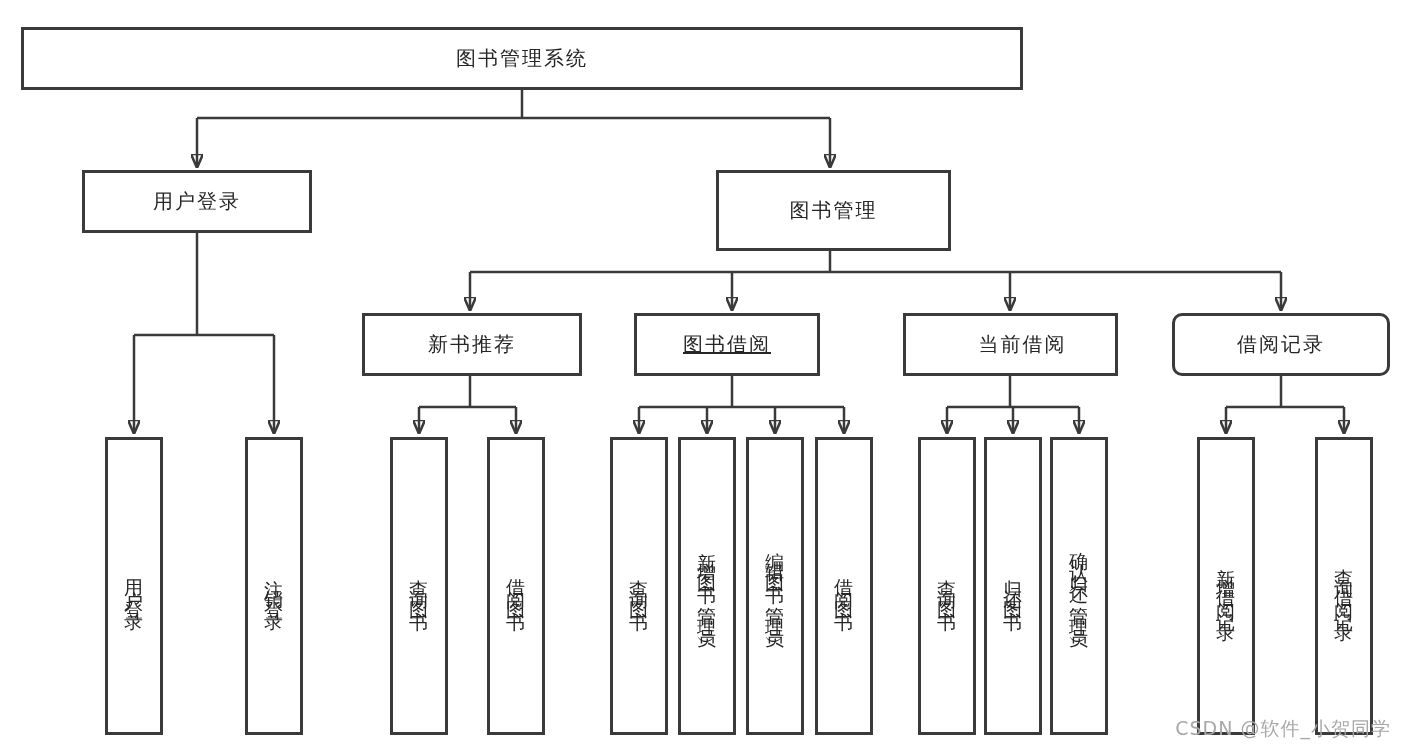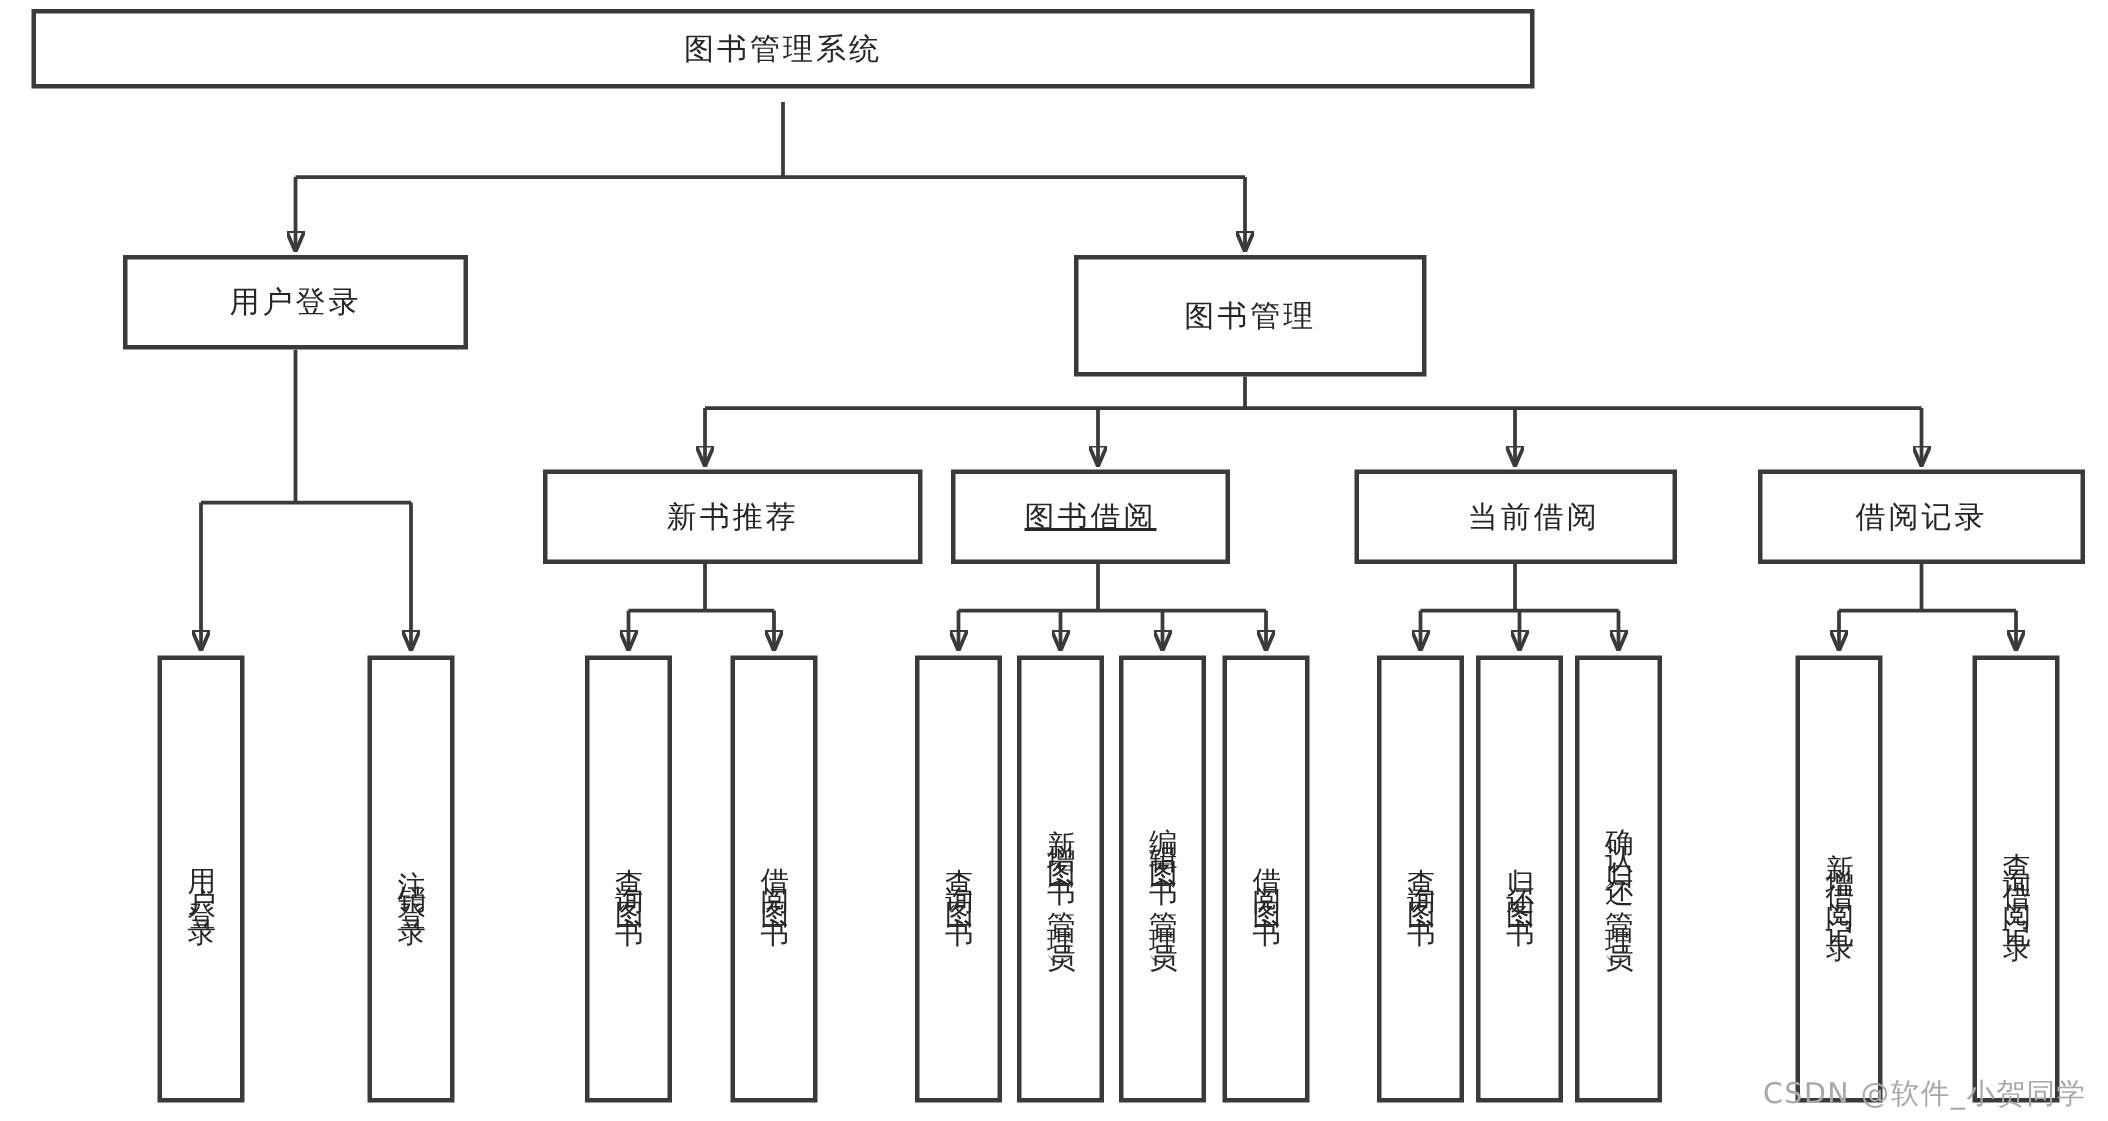--- a/index.html
+++ b/index.html
@@ -105,7 +105,7 @@
     <path d="M1344 407 V433" marker-end="url(#arw)"></path>
   </svg>
 
-  <div class="node hnode" style="left:21px; top:6px; width:1002px; height:53px;">
+  <div class="node hnode" style="left:21px; top:27px; width:1002px; height:63px;">
     <span>图书管理系统</span>
   </div>
 

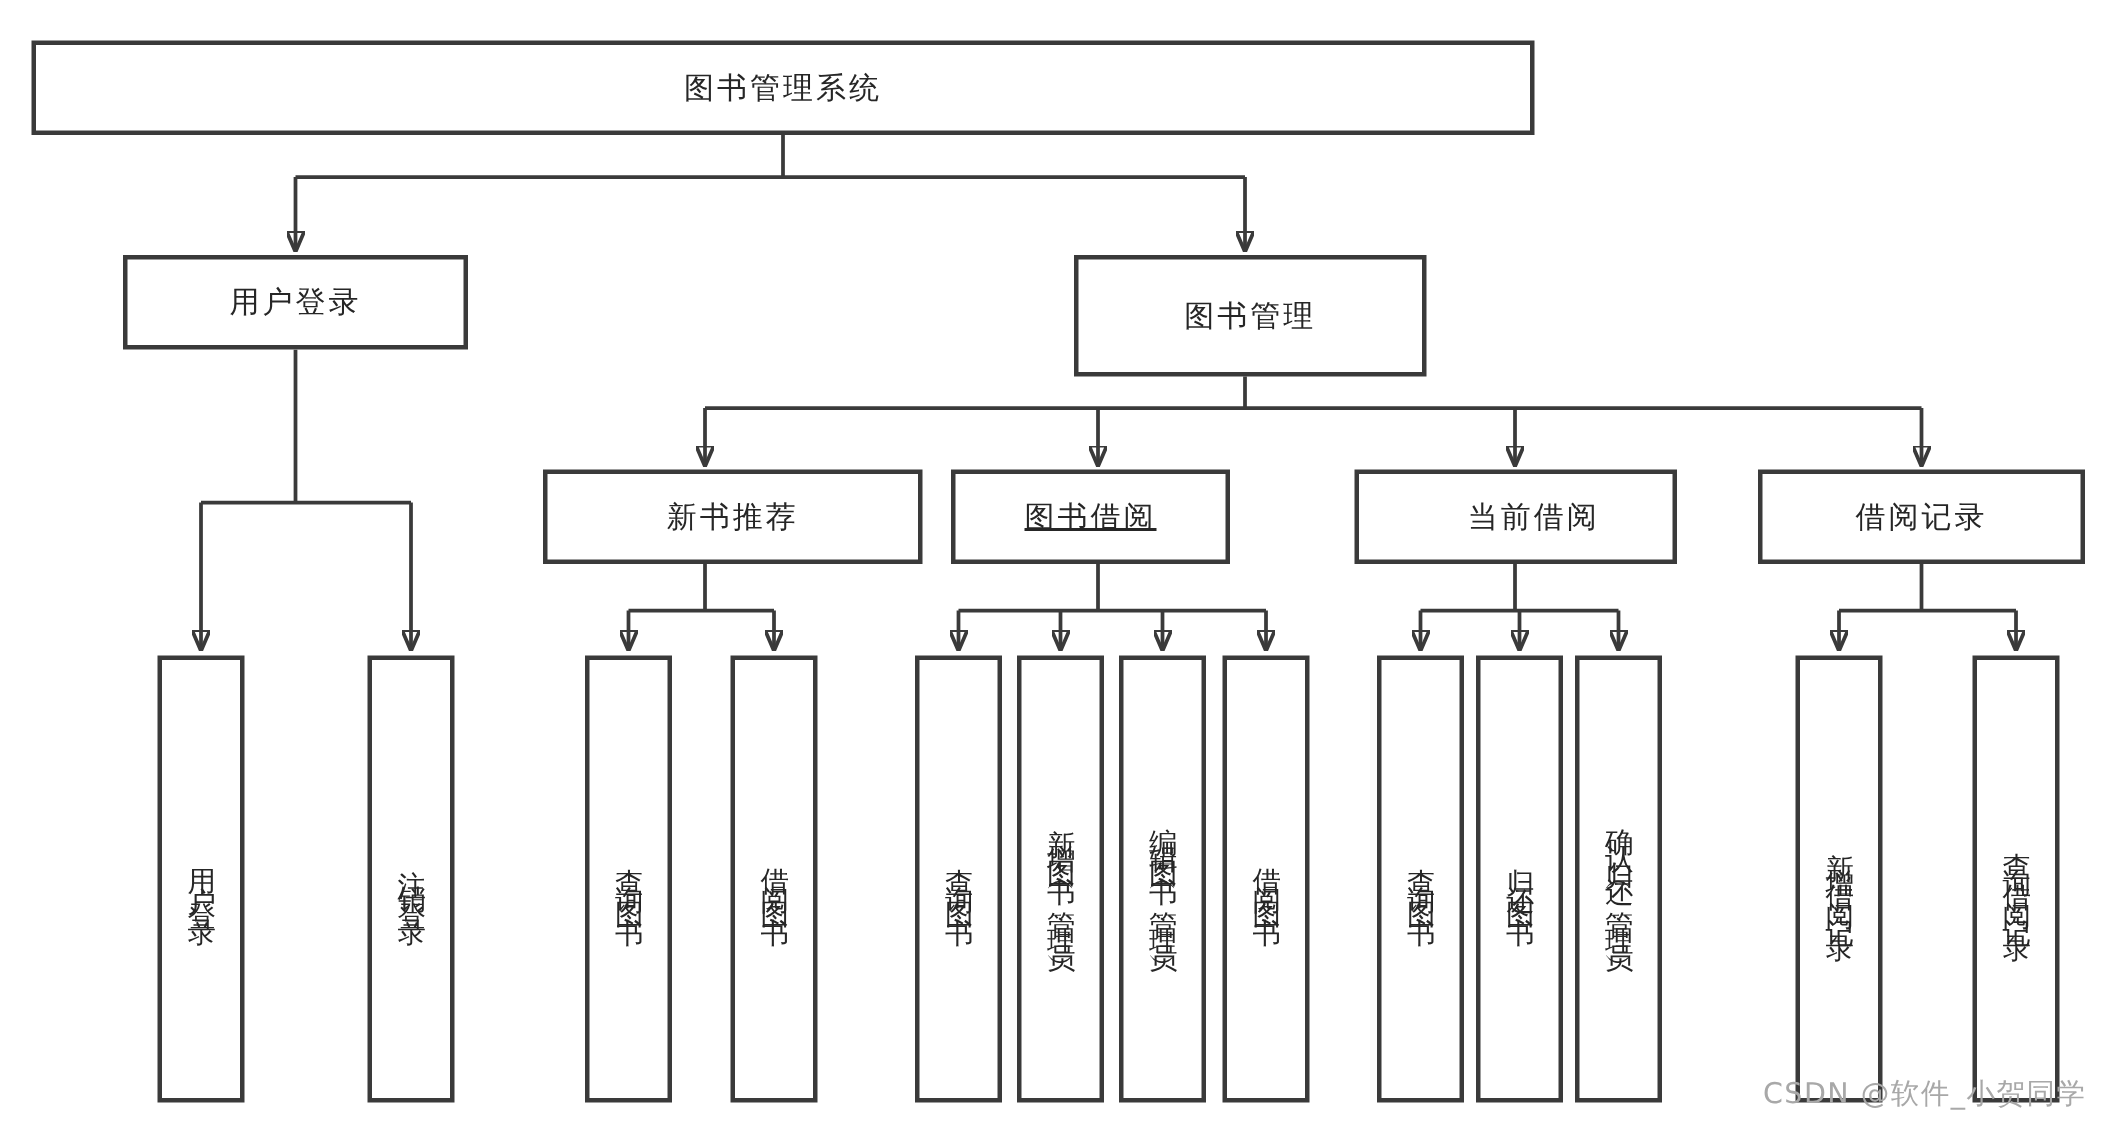--- a/index.html
+++ b/index.html
@@ -116,7 +116,7 @@
     <span>图书管理</span>
   </div>
 
-  <div class="node hnode" style="left:362px; top:313px; width:253px; height:63px;">
+  <div class="node hnode" style="left:362px; top:313px; width:220px; height:63px;">
     <span>新书推荐</span>
   </div>
   <div class="node hnode" style="left:634px; top:313px; width:186px; height:63px;text-decoration:underline;">

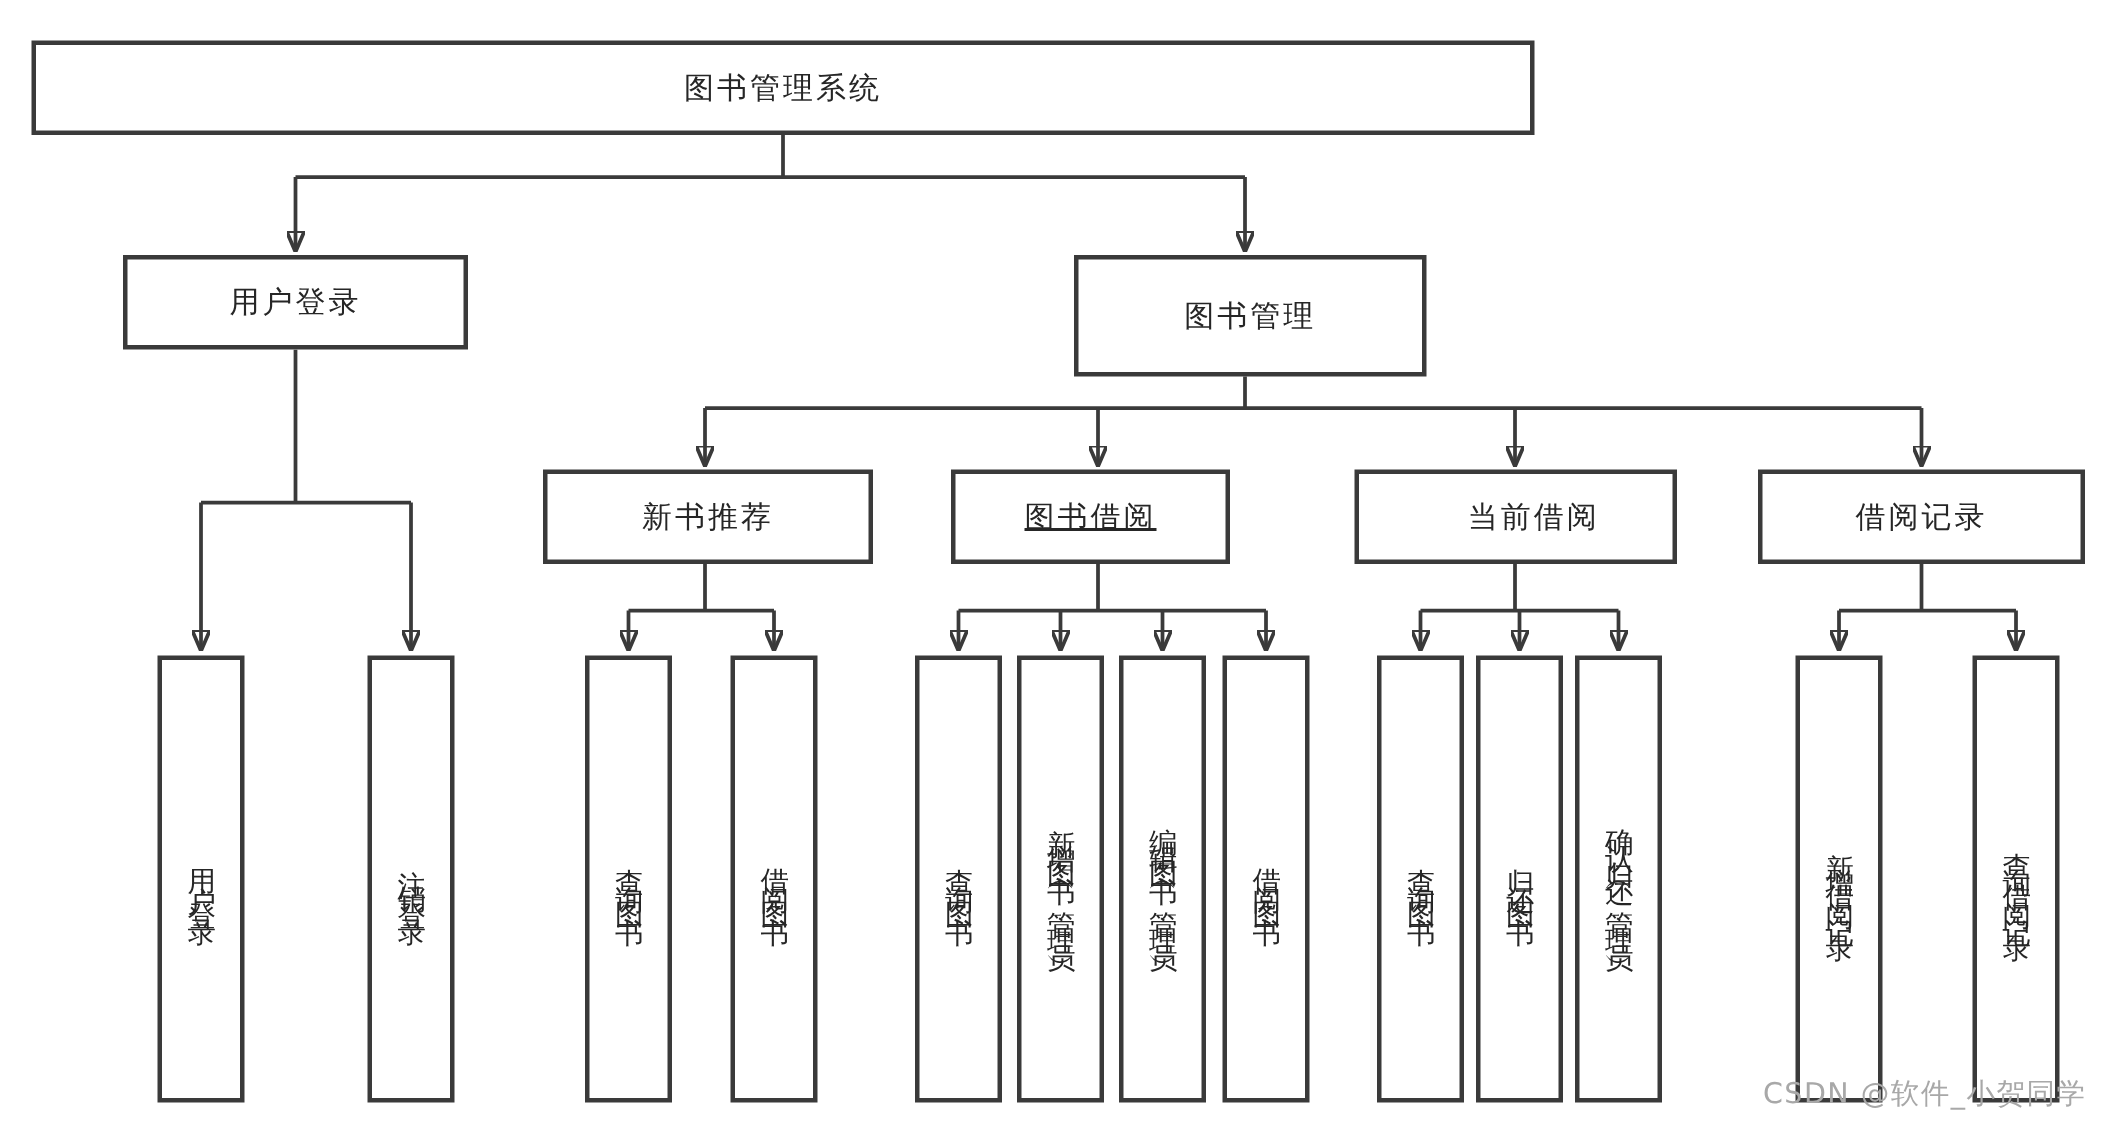--- a/index.html
+++ b/index.html
@@ -125,7 +125,7 @@
   <div class="node hnode" style="left:903px; top:313px; width:215px; height:63px;padding-left:24px;">
     <span>当前借阅</span>
   </div>
-  <div class="node hnode" style="left:1172px; top:313px; width:218px; height:63px;">
+  <div class="node hnode" style="left:1172px; top:313px; width:218px; height:63px;border-radius:10px;">
     <span>借阅记录</span>
   </div>
 

